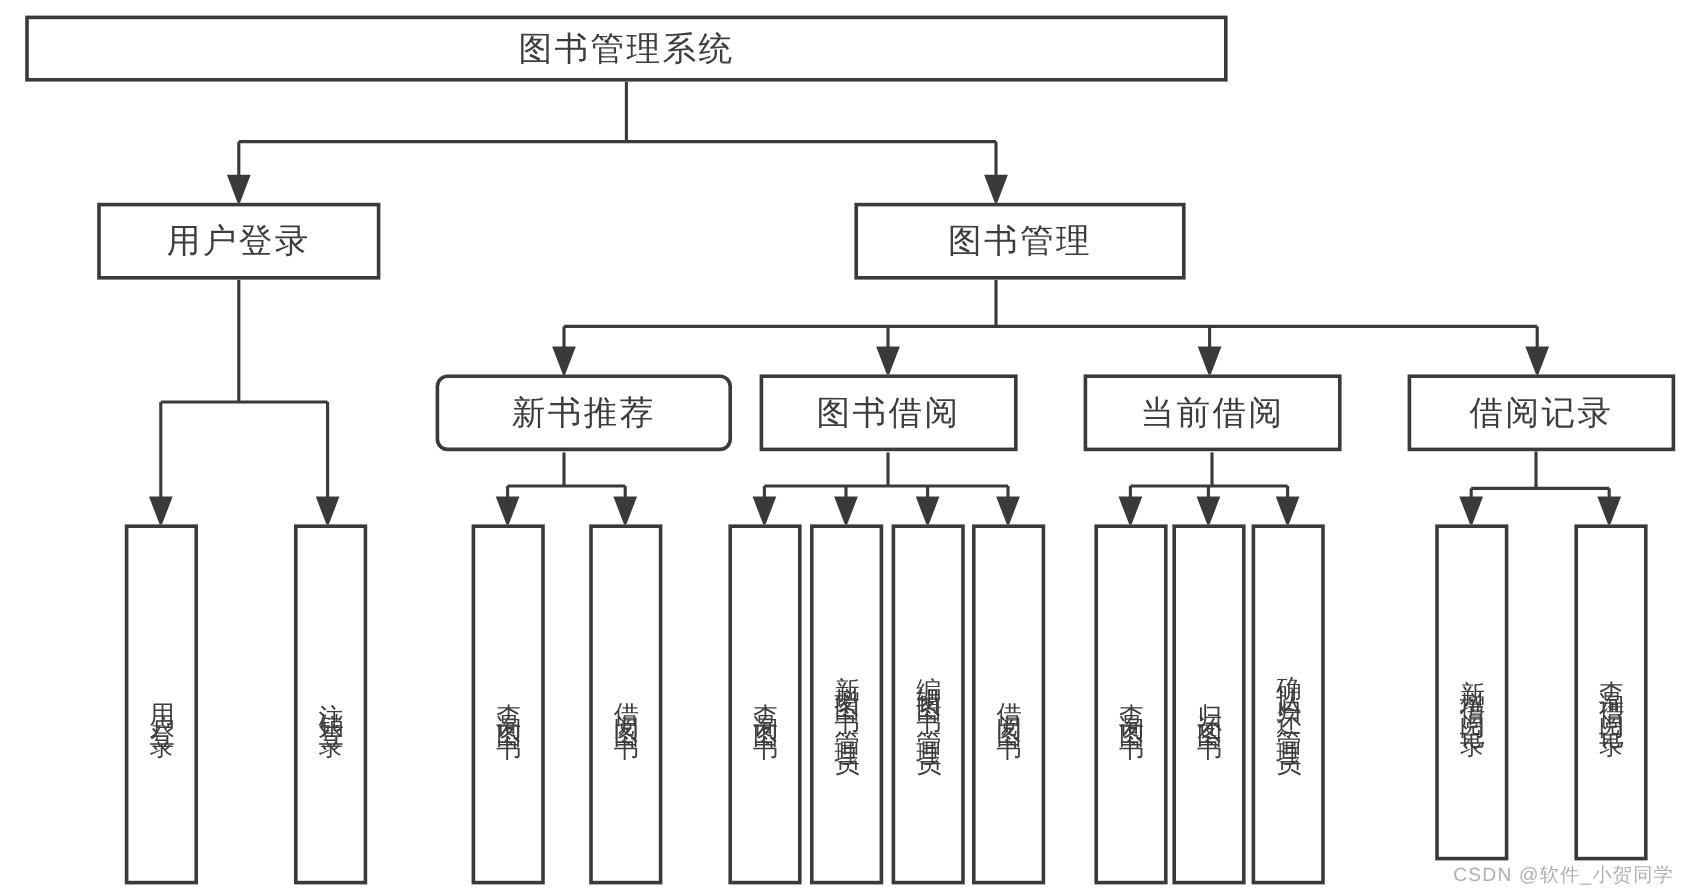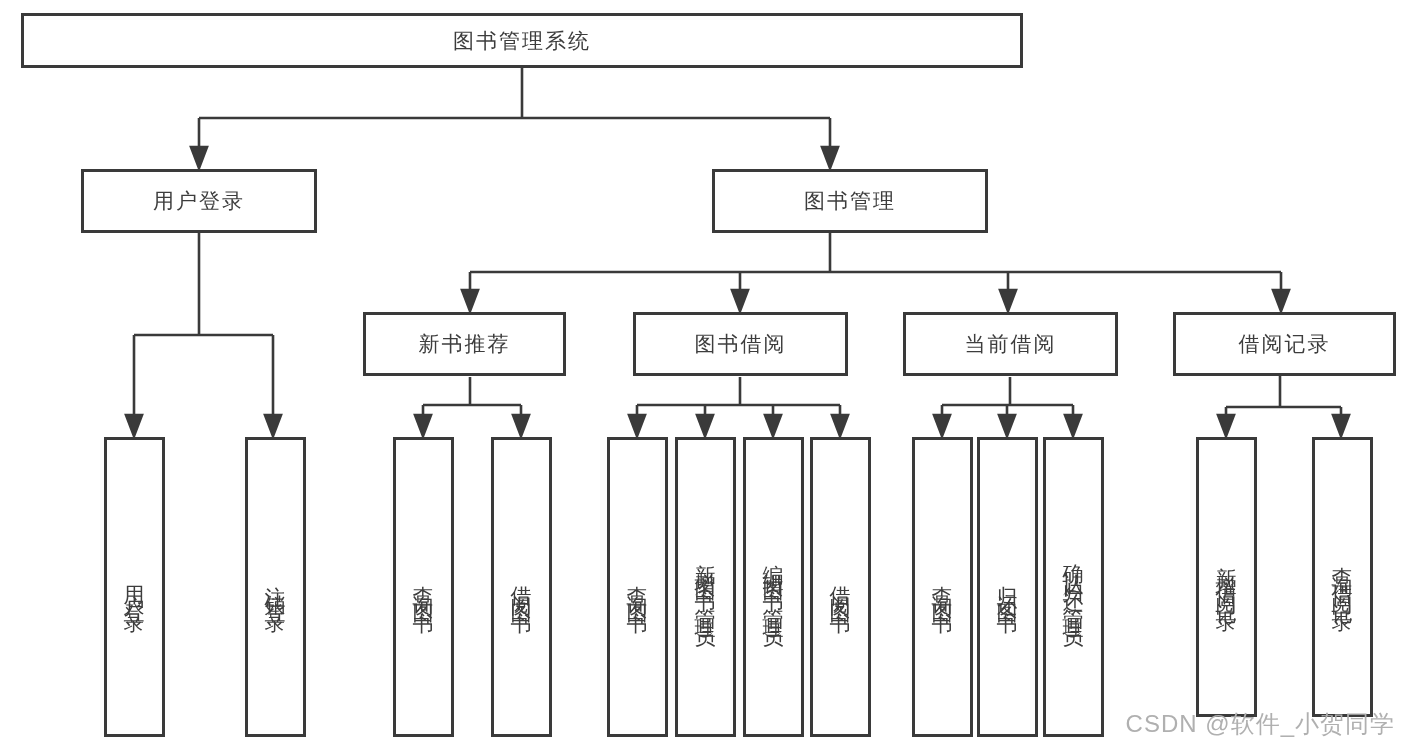--- a/index.html
+++ b/index.html
@@ -37,7 +37,7 @@
     color:var(--text);
   }
   .hbox{
-    font-size:21px;
+    font-size:28px;
     letter-spacing:2px;
   }
   .vbox{

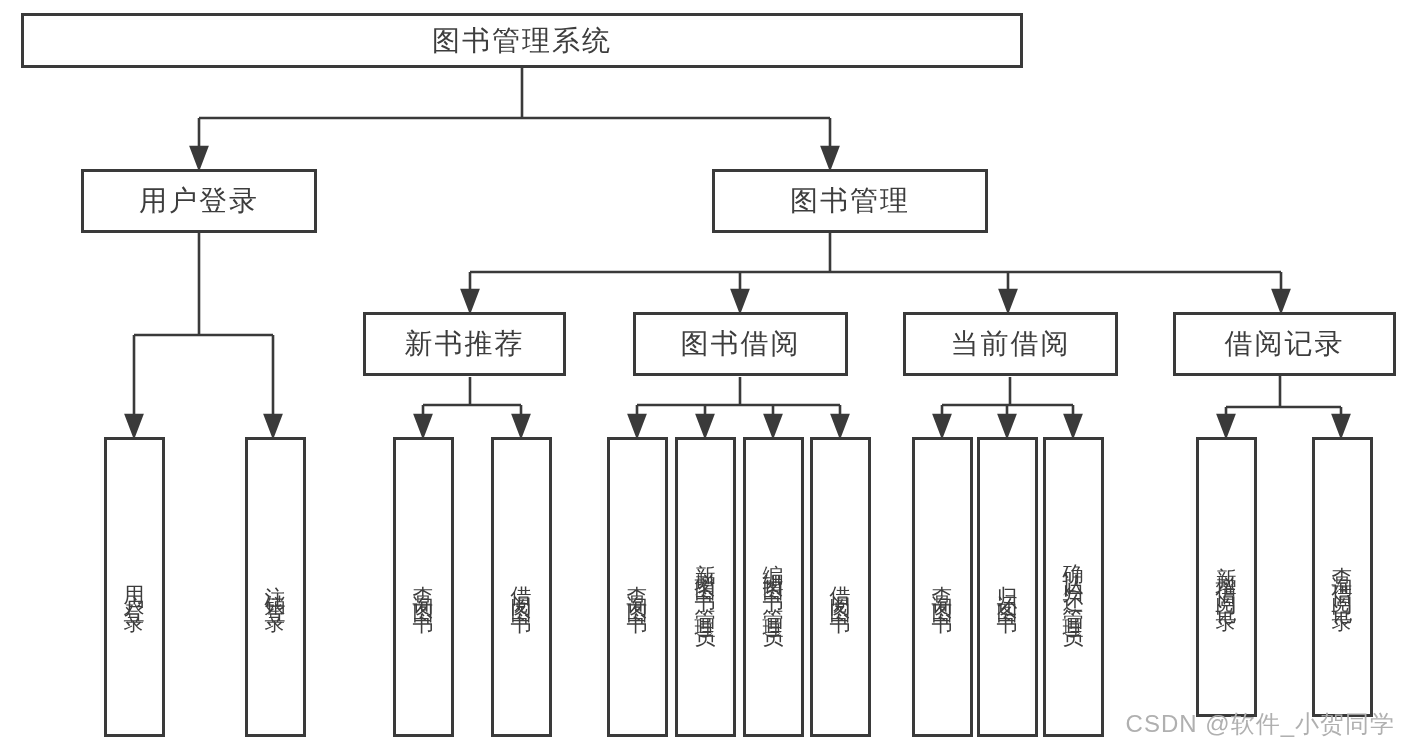--- a/index.html
+++ b/index.html
@@ -158,7 +158,7 @@
     <span>图书管理</span>
   </div>
 
-  <div class="node hbox" style="left:363px;top:312px;width:203px;height:64px;">
+  <div class="node hbox" style="left:363px;top:312px;width:247px;height:64px;border-radius:10px;">
     <span>新书推荐</span>
   </div>
   <div class="node hbox" style="left:903px;top:312px;width:215px;height:64px;">

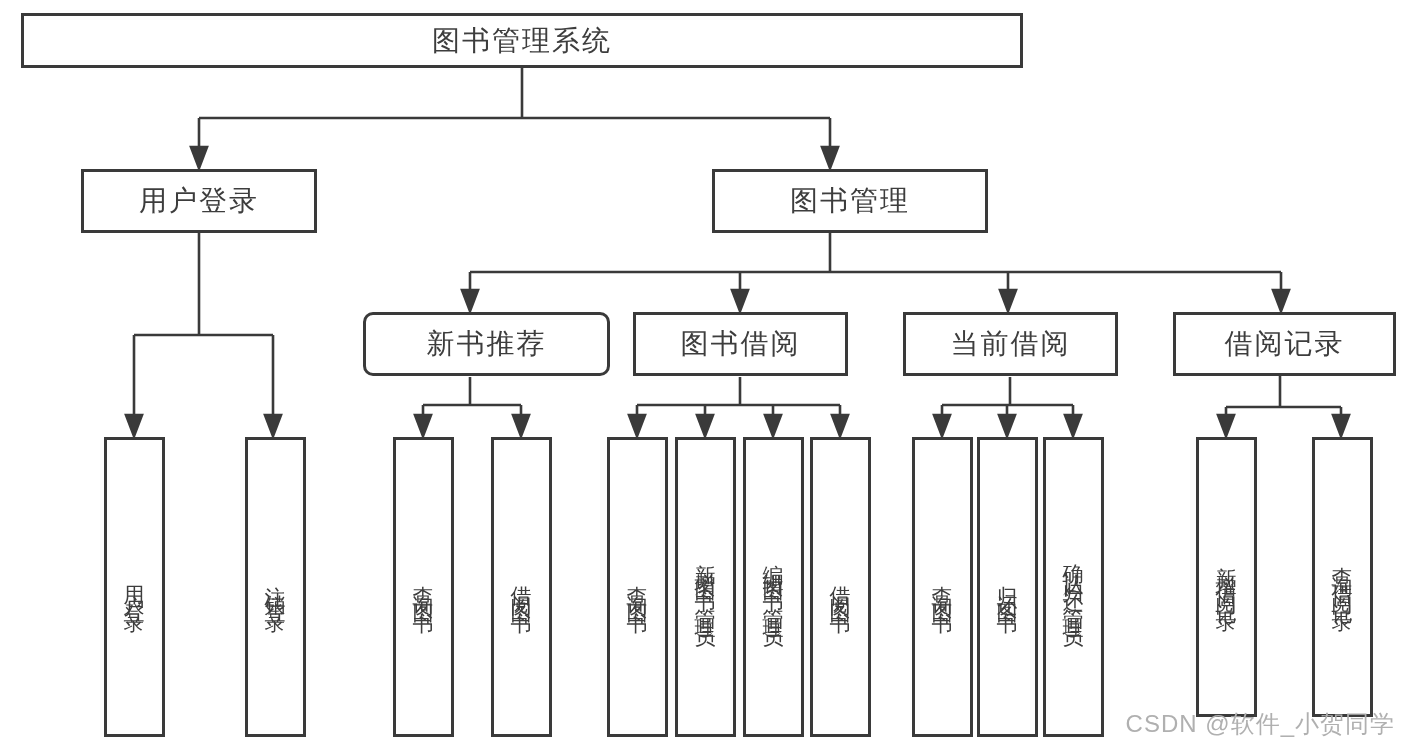--- a/index.html
+++ b/index.html
@@ -57,7 +57,7 @@
     position:absolute;
     right:10px;
     bottom:7px;
-    font-size:24px;
+    font-size:16px;
     color:var(--watermark);
     letter-spacing:1px;
     white-space:nowrap;

